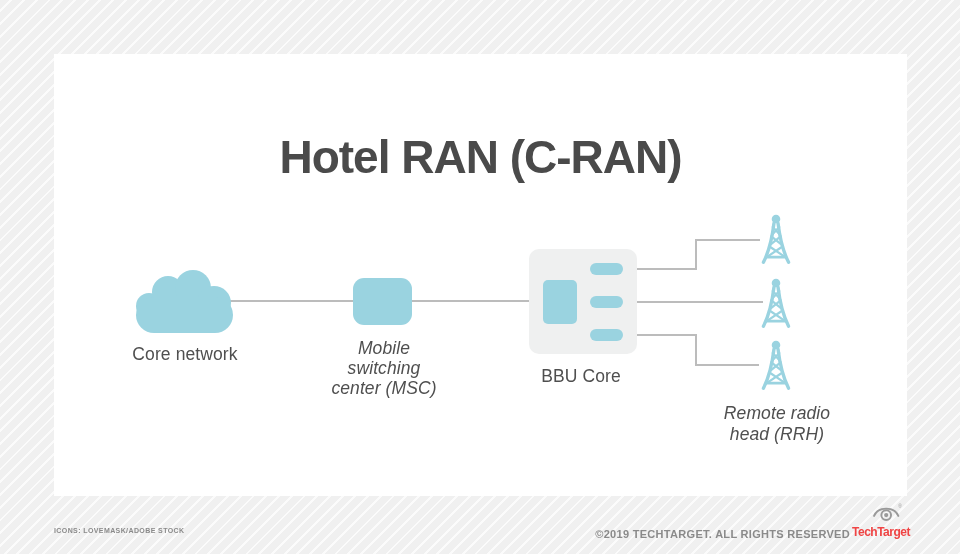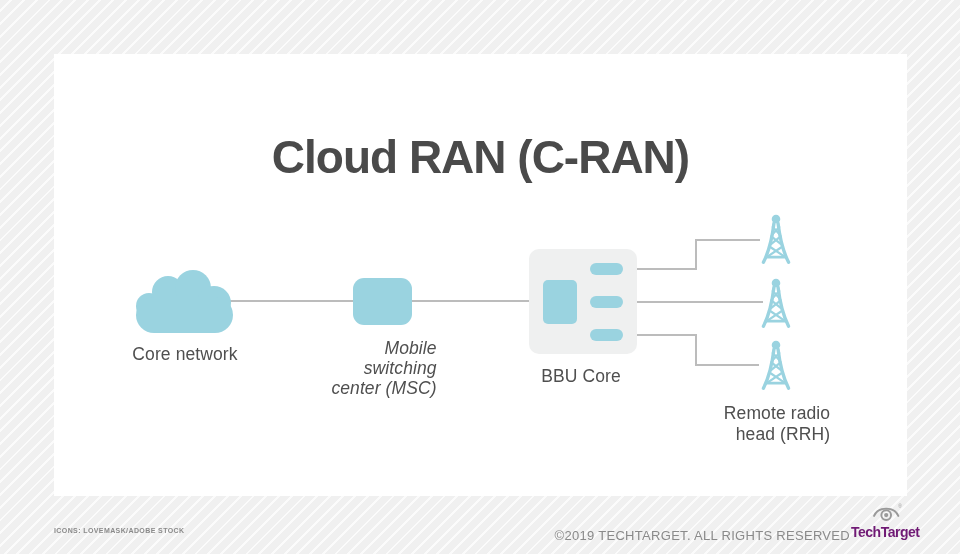--- a/index.html
+++ b/index.html
@@ -66,7 +66,7 @@
 
 <div class="card"></div>
 
-<h1 class="title">Cloud RAN (C-RAN)</h1>
+<h1 class="title">Hotel RAN (C-RAN)</h1>
 
 <div class="line h" style="left:224px;top:300px;width:130px;"></div>
 <div class="line h" style="left:411px;top:300px;width:133px;"></div>

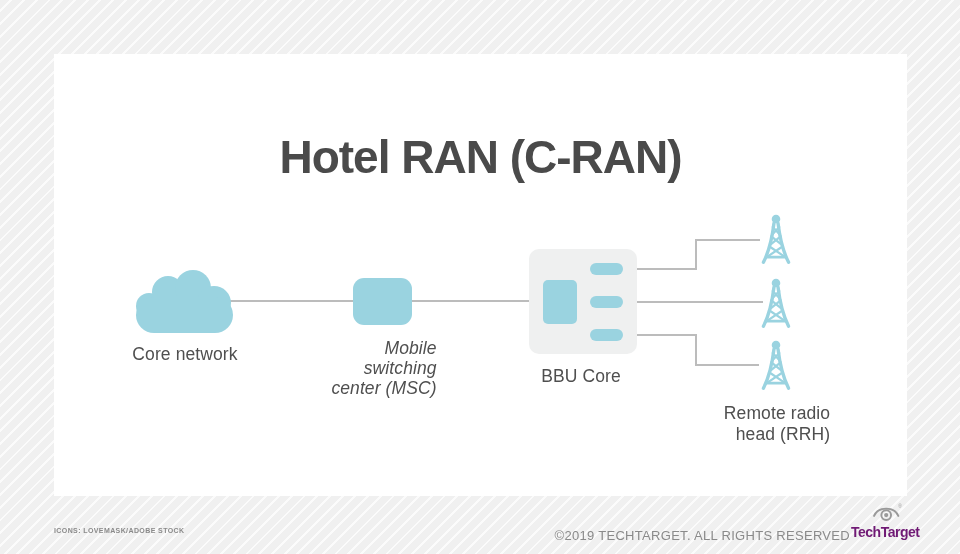--- a/index.html
+++ b/index.html
@@ -43,7 +43,7 @@
   .node-label{
     position:absolute;transform:translateX(-50%);
     color:#4f4f4f;font-size:17.5px;line-height:20px;
-    text-align:right;white-space:pre-line;letter-spacing:0.1px;
+    text-align:center;white-space:pre-line;letter-spacing:0.1px;
   }
   
   .footer-credits{

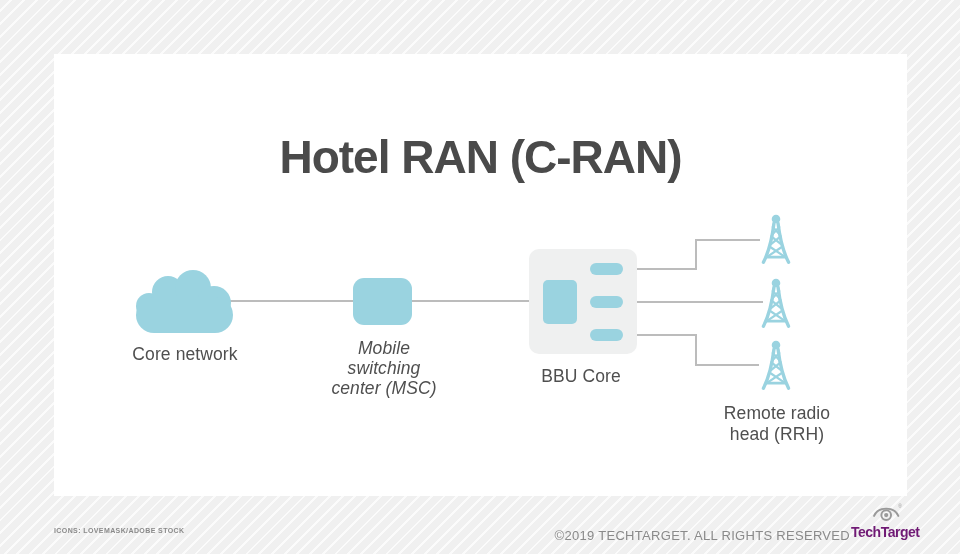--- a/index.html
+++ b/index.html
@@ -154,7 +154,7 @@
 switching
 center (MSC)</div>
 <div class="node-label" style="left:581px;top:366px;">BBU Core</div>
-<div class="node-label" style="left:777px;top:403px;line-height:21px;">Remote radio
+<div class="node-label" style="left:777px;top:403px;line-height:21px;font-style:italic;">Remote radio
 head (RRH)</div>
 
 <div class="footer-credits">ICONS: LOVEMASK/ADOBE STOCK</div>

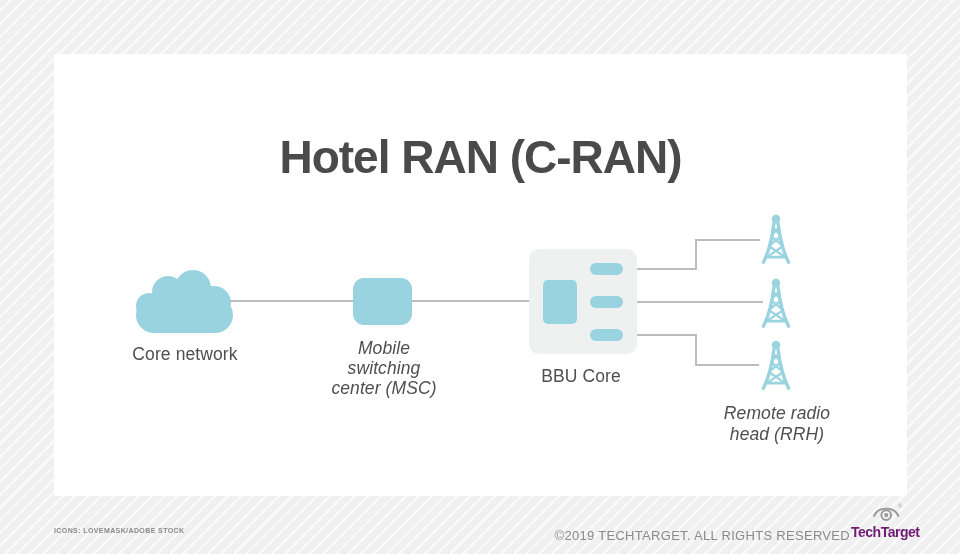--- a/index.html
+++ b/index.html
@@ -52,7 +52,7 @@
   }
   .footer-copyright{
     position:absolute;right:110px;top:528px;
-    font-size:13px;font-weight:normal;letter-spacing:0.3px;color:#8a8a8a;
+    font-size:11px;font-weight:bold;letter-spacing:0.3px;color:#8a8a8a;
   }
   .brand{position:absolute;left:851px;top:503px;width:60px;text-align:center;}
   .brand .eye{display:block;margin:0 auto 0 18px;}

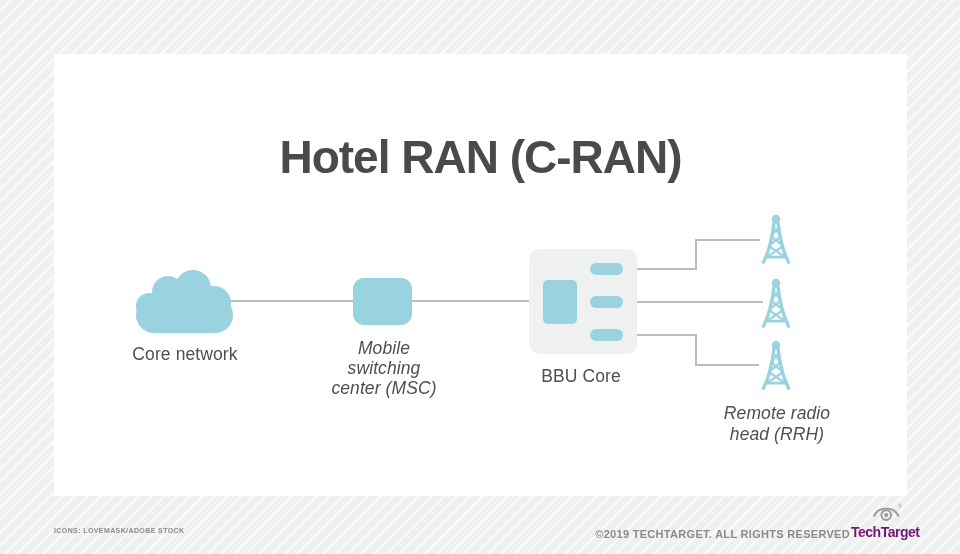--- a/index.html
+++ b/index.html
@@ -57,7 +57,7 @@
   .brand{position:absolute;left:851px;top:503px;width:60px;text-align:center;}
   .brand .eye{display:block;margin:0 auto 0 18px;}
   .brand .brand-text{
-    font-size:14px;font-weight:bold;color:#701a75;letter-spacing:-0.5px;
+    font-size:12px;font-weight:bold;color:#ef4444;letter-spacing:-0.5px;
     line-height:16px;
   }
 </style>

